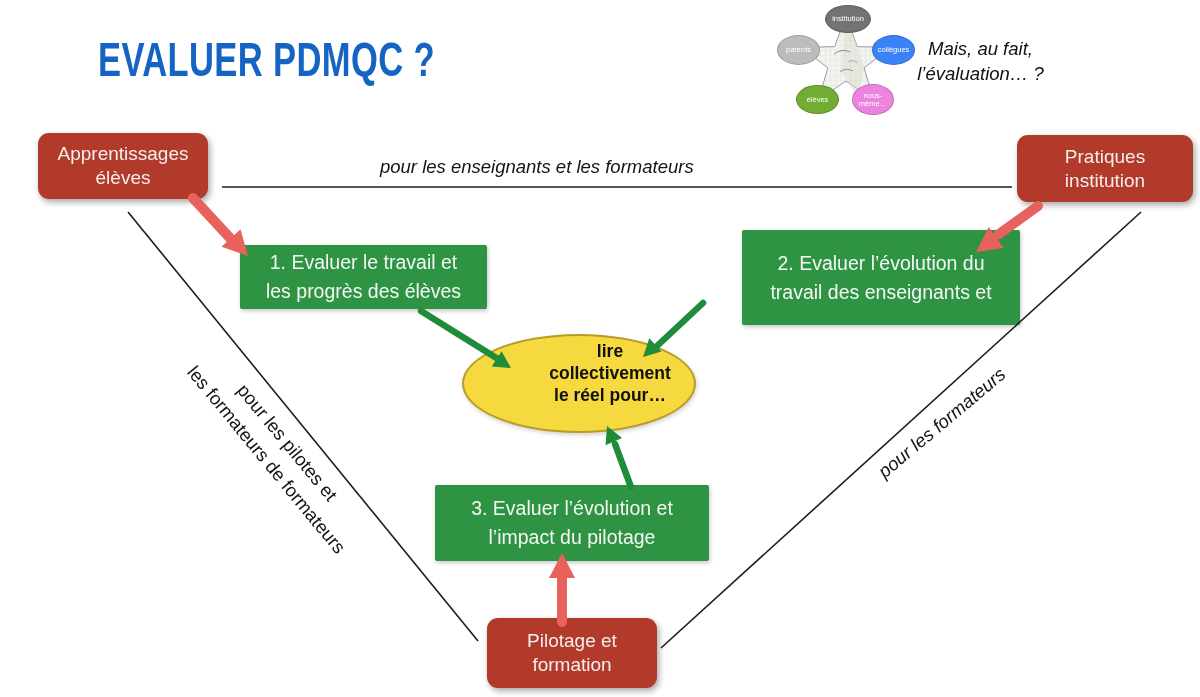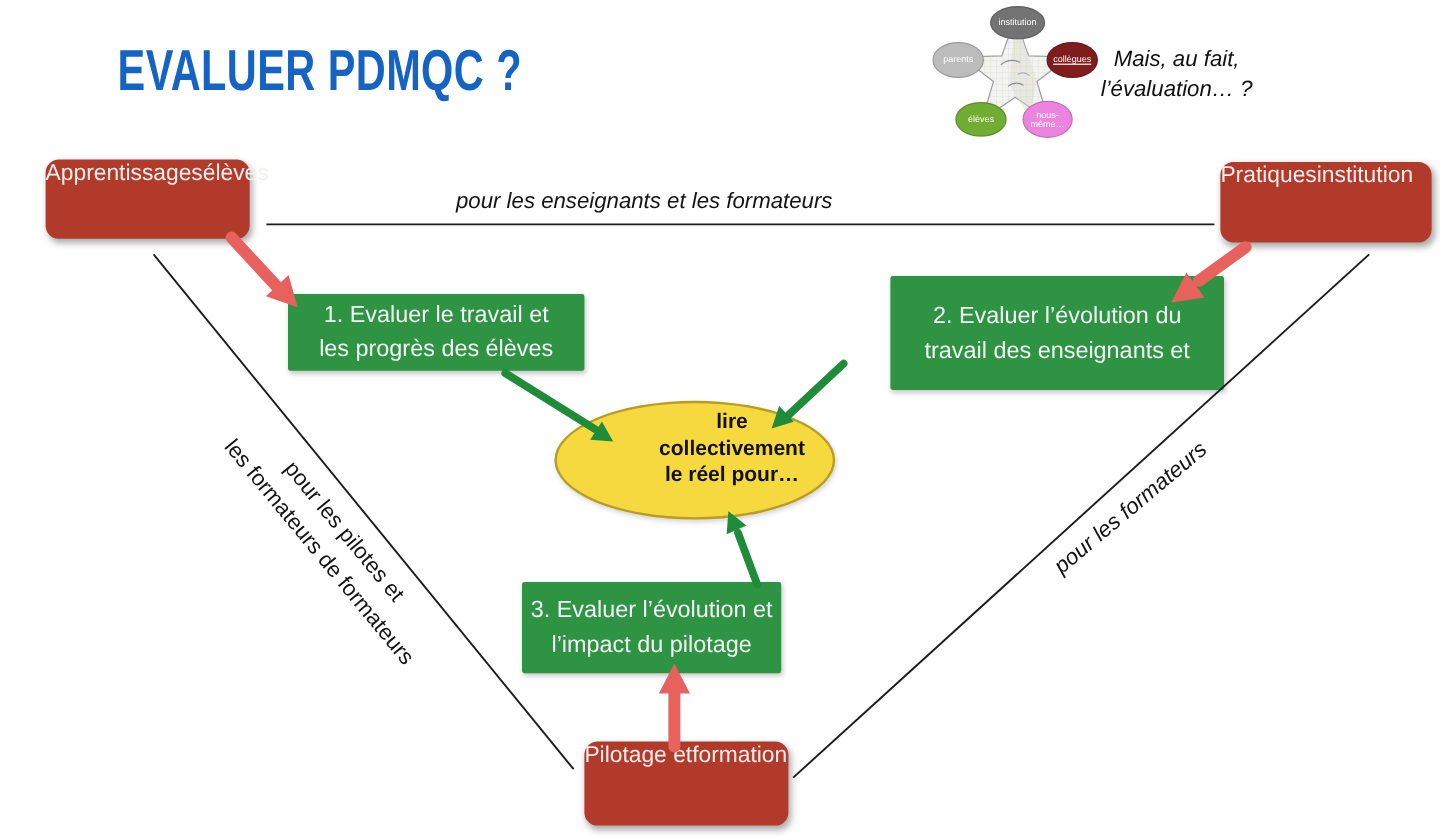--- a/index.html
+++ b/index.html
@@ -82,7 +82,7 @@
 
   <div class="star-node" style="left: 825px; top: 5px; width: 44px; height: 26px; background: #737373;">institution</div>
   <div class="star-node" style="left: 777px; top: 35px; width: 41px; height: 28px; background: rgb(188, 188, 188);">parents</div>
-  <div class="star-node" style="left: 872px; top: 35px; width: 41px; height: 28px; background: #7f1d1d; text-decoration: underline;">collègues</div>
+  <div class="star-node" style="left: 872px; top: 35px; width: 41px; height: 28px; background: #3b82f6;">collègues</div>
   <div class="star-node" style="left: 796px; top: 85px; width: 41px; height: 27px; background: rgb(113, 173, 51);">élèves</div>
   <div class="star-node" style="left: 852px; top: 84px; width: 40px; height: 29px; background: rgb(236, 132, 223);">nous-même…</div>
 

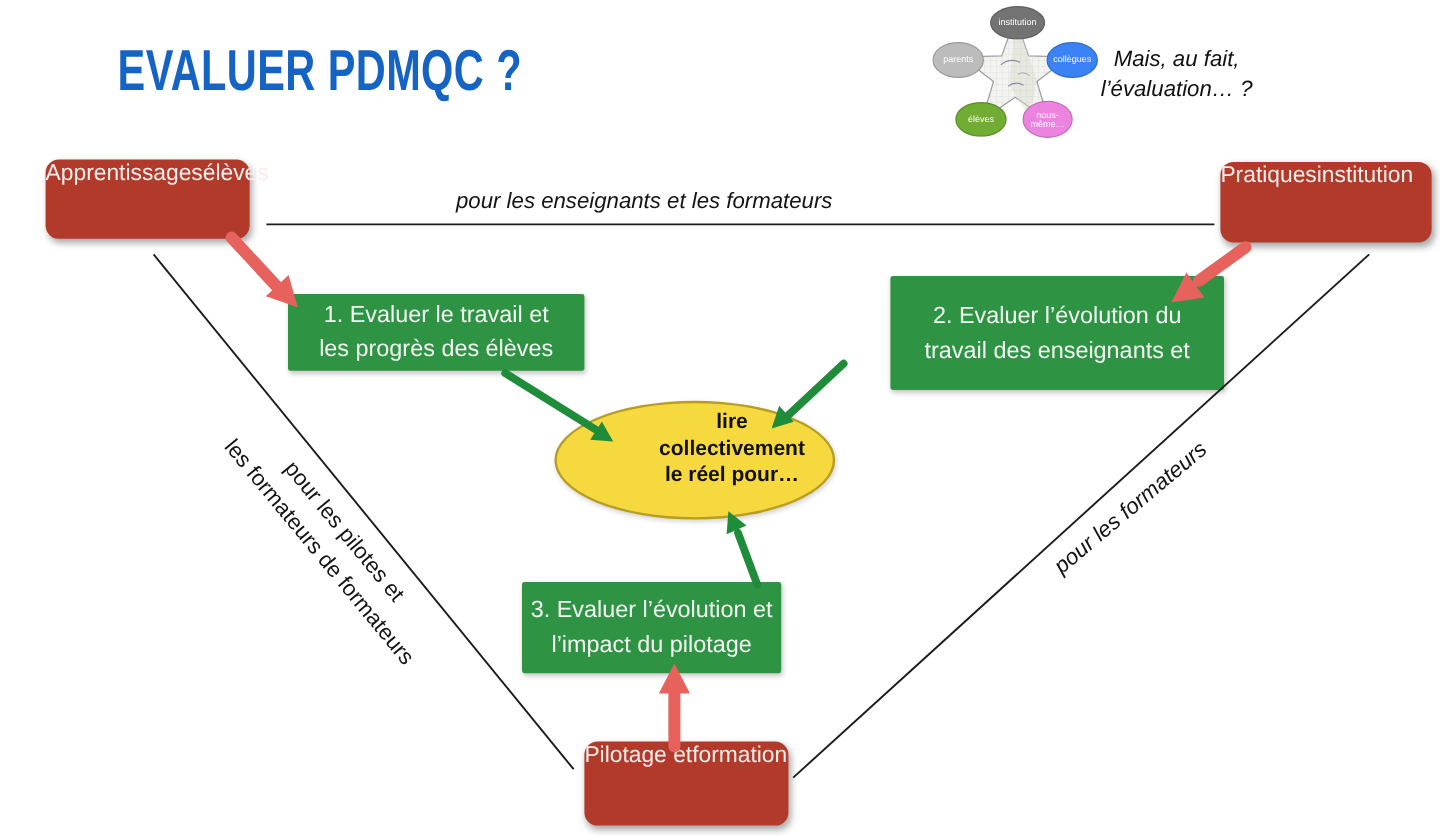--- a/index.html
+++ b/index.html
@@ -17,7 +17,7 @@
   
   .redbox{
     position:absolute;background:#b13a2a;border-radius:11px;
-    color:#f5eeec;text-align:center;display:flex;flex-direction:row;justify-content:flex-start;
+    color:#f5eeec;text-align:center;display:flex;flex-direction:column;justify-content:center;
     font-size:19px;line-height:24px;
     box-shadow:2px 3px 6px rgba(0,0,0,0.35);
   }

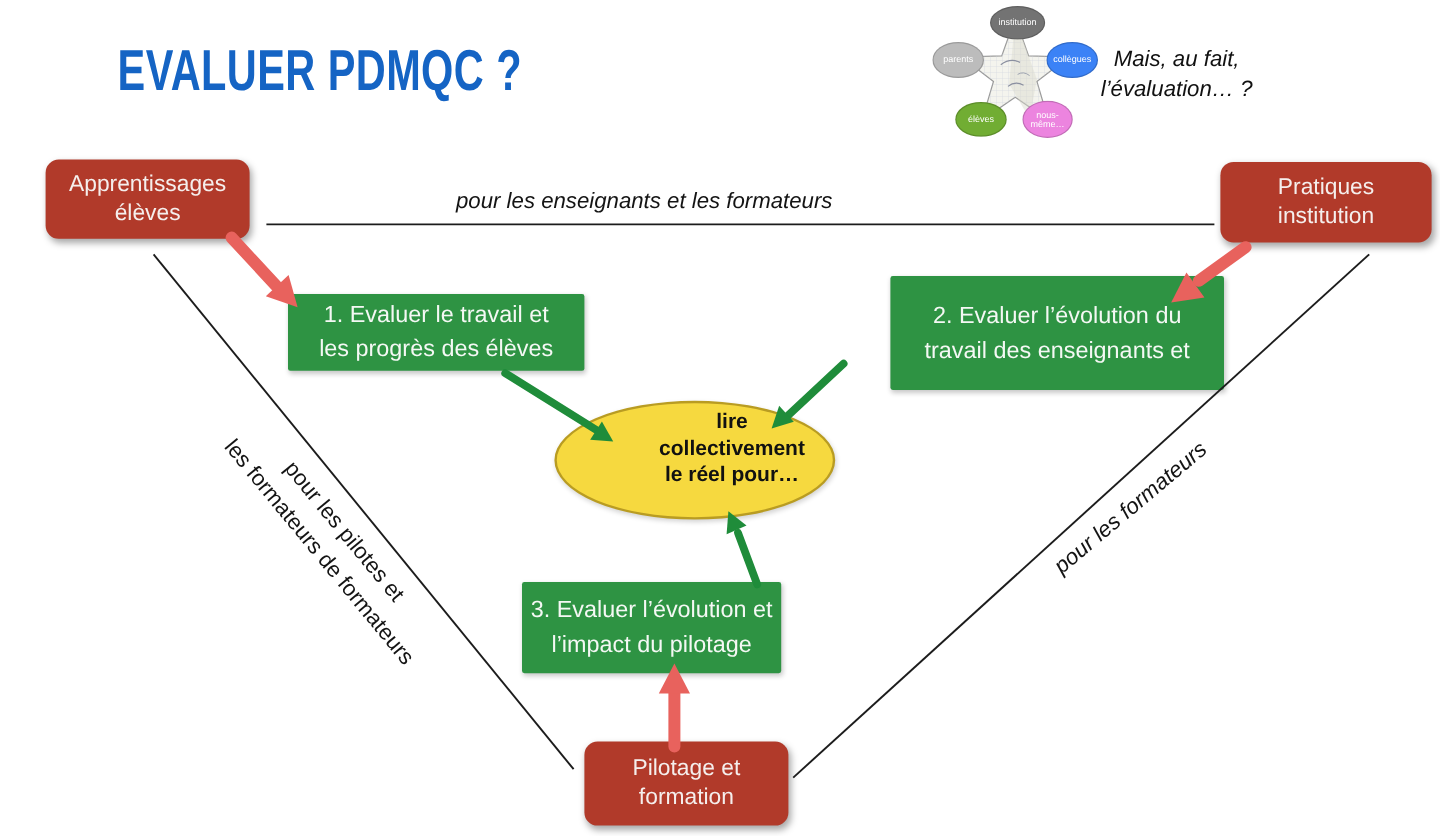--- a/index.html
+++ b/index.html
@@ -112,7 +112,7 @@
     <span>2. Evaluer l’évolution du</span>
     <span>travail des enseignants et</span>
   </div>
-  <div class="greenbox" style="left:435px;top:485px;width:216px;height:76px;">
+  <div class="greenbox" style="left:435px;top:485px;width:274px;height:76px;">
     <span>3. Evaluer l’évolution et</span>
     <span>l’impact du pilotage</span>
   </div>

